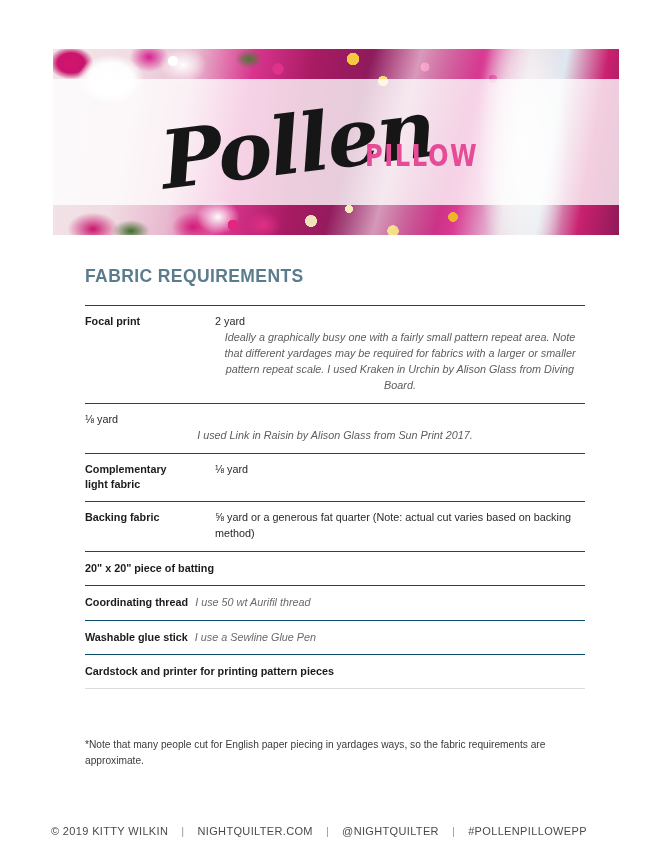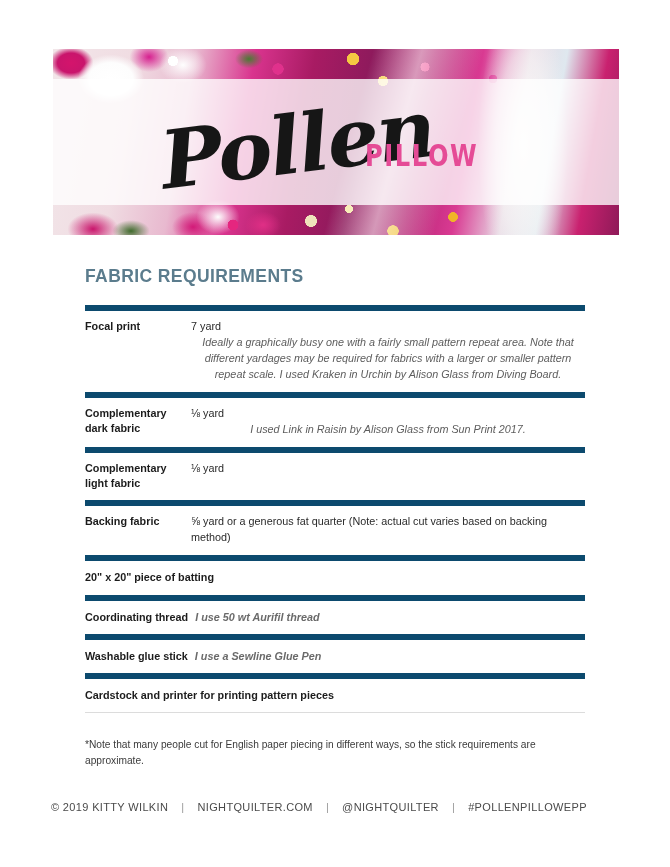--- a/index.html
+++ b/index.html
@@ -149,8 +149,9 @@
 
   .row {
     display: flex;
-    border-top: 6px solid #0c4a6e;
+    border-top: 1px solid #0c4a6e;
     padding: 8px 0 9px 0;
+    gap: 24px;
   }
   .row:last-child { border-bottom: 1px solid #dcdcdc; }
 

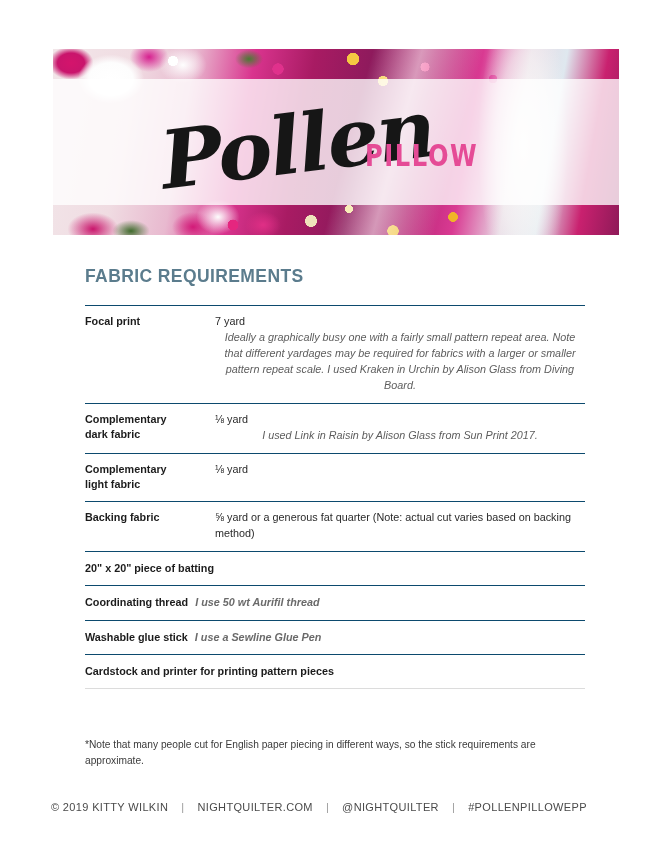--- a/index.html
+++ b/index.html
@@ -253,7 +253,7 @@
     <div class="row">
       <div class="row-label">Focal print</div>
       <div class="row-body">
-        <span class="row-value">7 yard</span>
+        <span class="row-value">2 yard</span>
         <span class="row-note">Ideally a graphically busy one with a fairly small pattern repeat area. Note that different yardages may be required for fabrics with a larger or smaller pattern repeat scale. I used Kraken in Urchin by Alison Glass from Diving Board.</span>
       </div>
     </div>

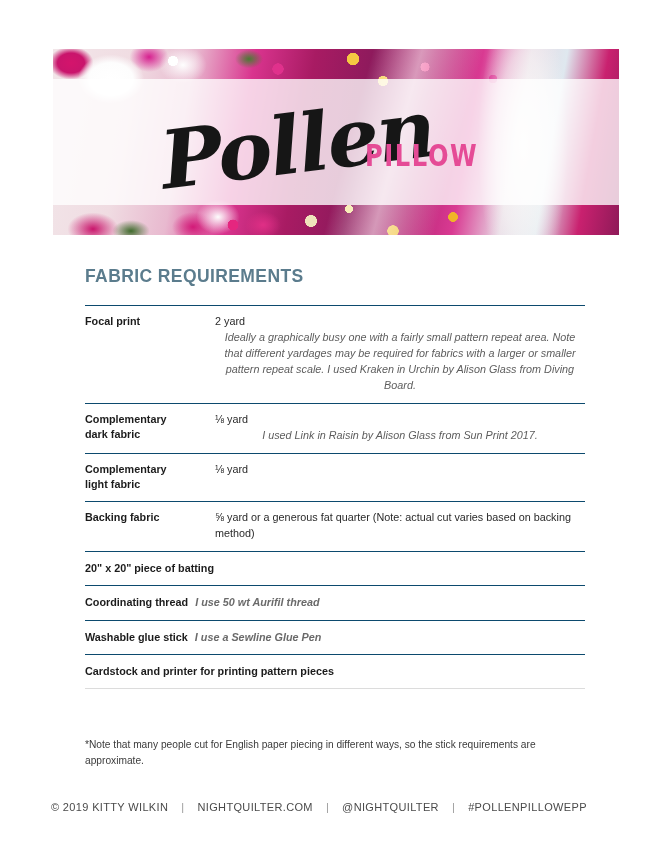--- a/index.html
+++ b/index.html
@@ -259,7 +259,6 @@
     </div>
 
     <div class="row">
-      <div class="row-label">Complementary dark fabric</div>
       <div class="row-body">
         <span class="row-value">⅛ yard</span>
         <span class="row-note">I used Link in Raisin by Alison Glass from Sun Print 2017.</span>

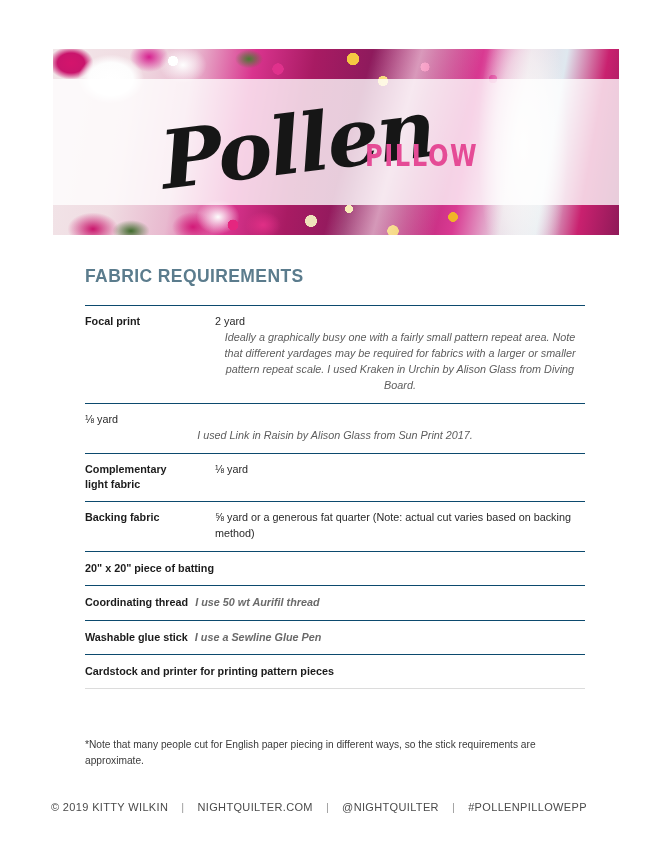--- a/index.html
+++ b/index.html
@@ -195,7 +195,6 @@
     color: #6a6a6a;
     line-height: 1.4;
     margin-left: 7px;
-    font-weight: bold;
   }
   .row.simple .inline-wrap {
     display: flex;

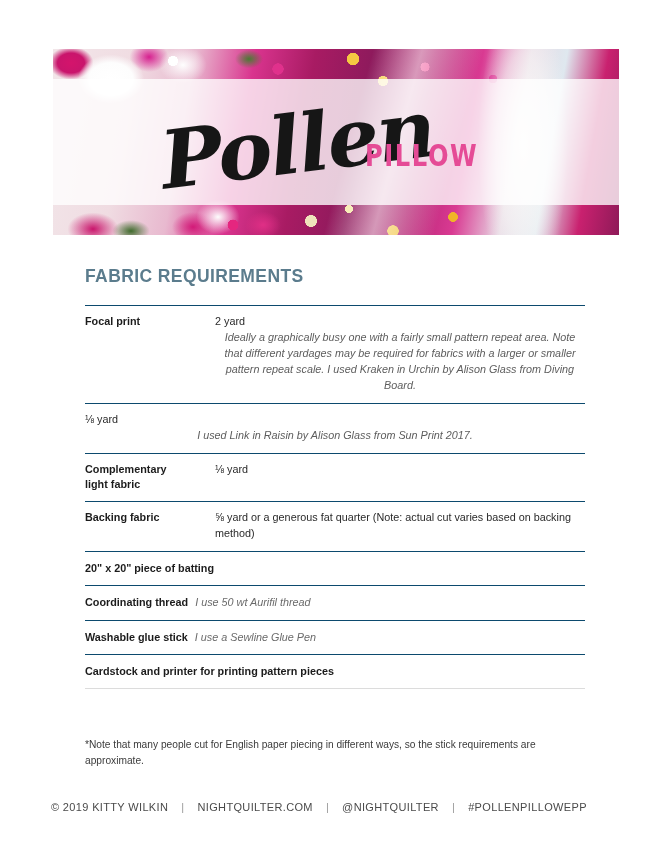--- a/index.html
+++ b/index.html
@@ -309,7 +309,7 @@
 
   </div>
 
-  <div class="footnote">*Note that many people cut for English paper piecing in different ways, so the stick requirements are approximate.</div>
+  <div class="footnote">*Note that many people cut for English paper piecing in yardages ways, so the fabric requirements are approximate.</div>
 
   <div class="footer">
     <span class="footer-item">© 2019 KITTY WILKIN</span>

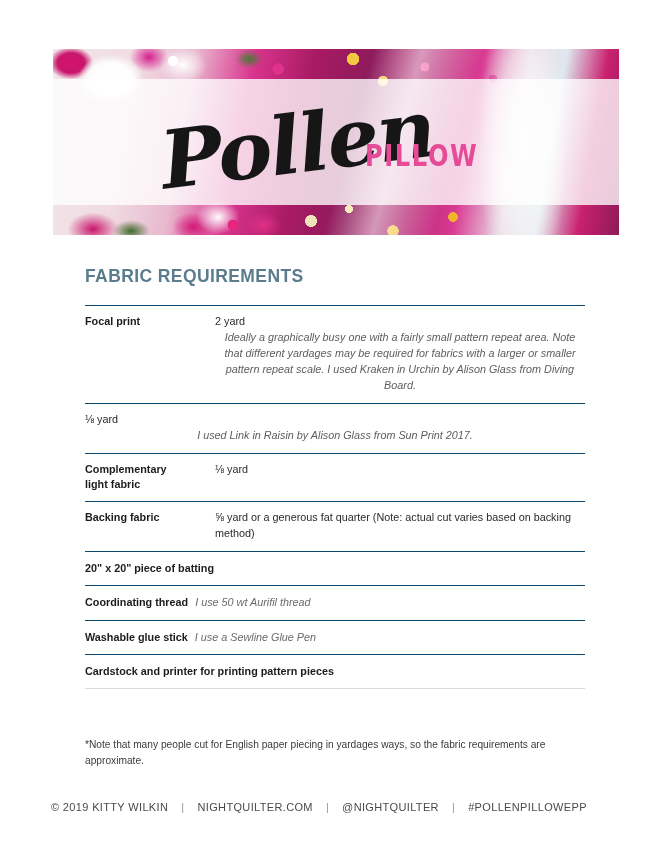--- a/index.html
+++ b/index.html
@@ -225,7 +225,7 @@
     display: flex;
     align-items: baseline;
   }
-  .footer-item { white-space: nowrap; }
+  .footer-item { white-space: nowrap; margin-top: 24px; }
   .footer-sep {
     color: #9a9a9a;
     margin: 0 13px;

